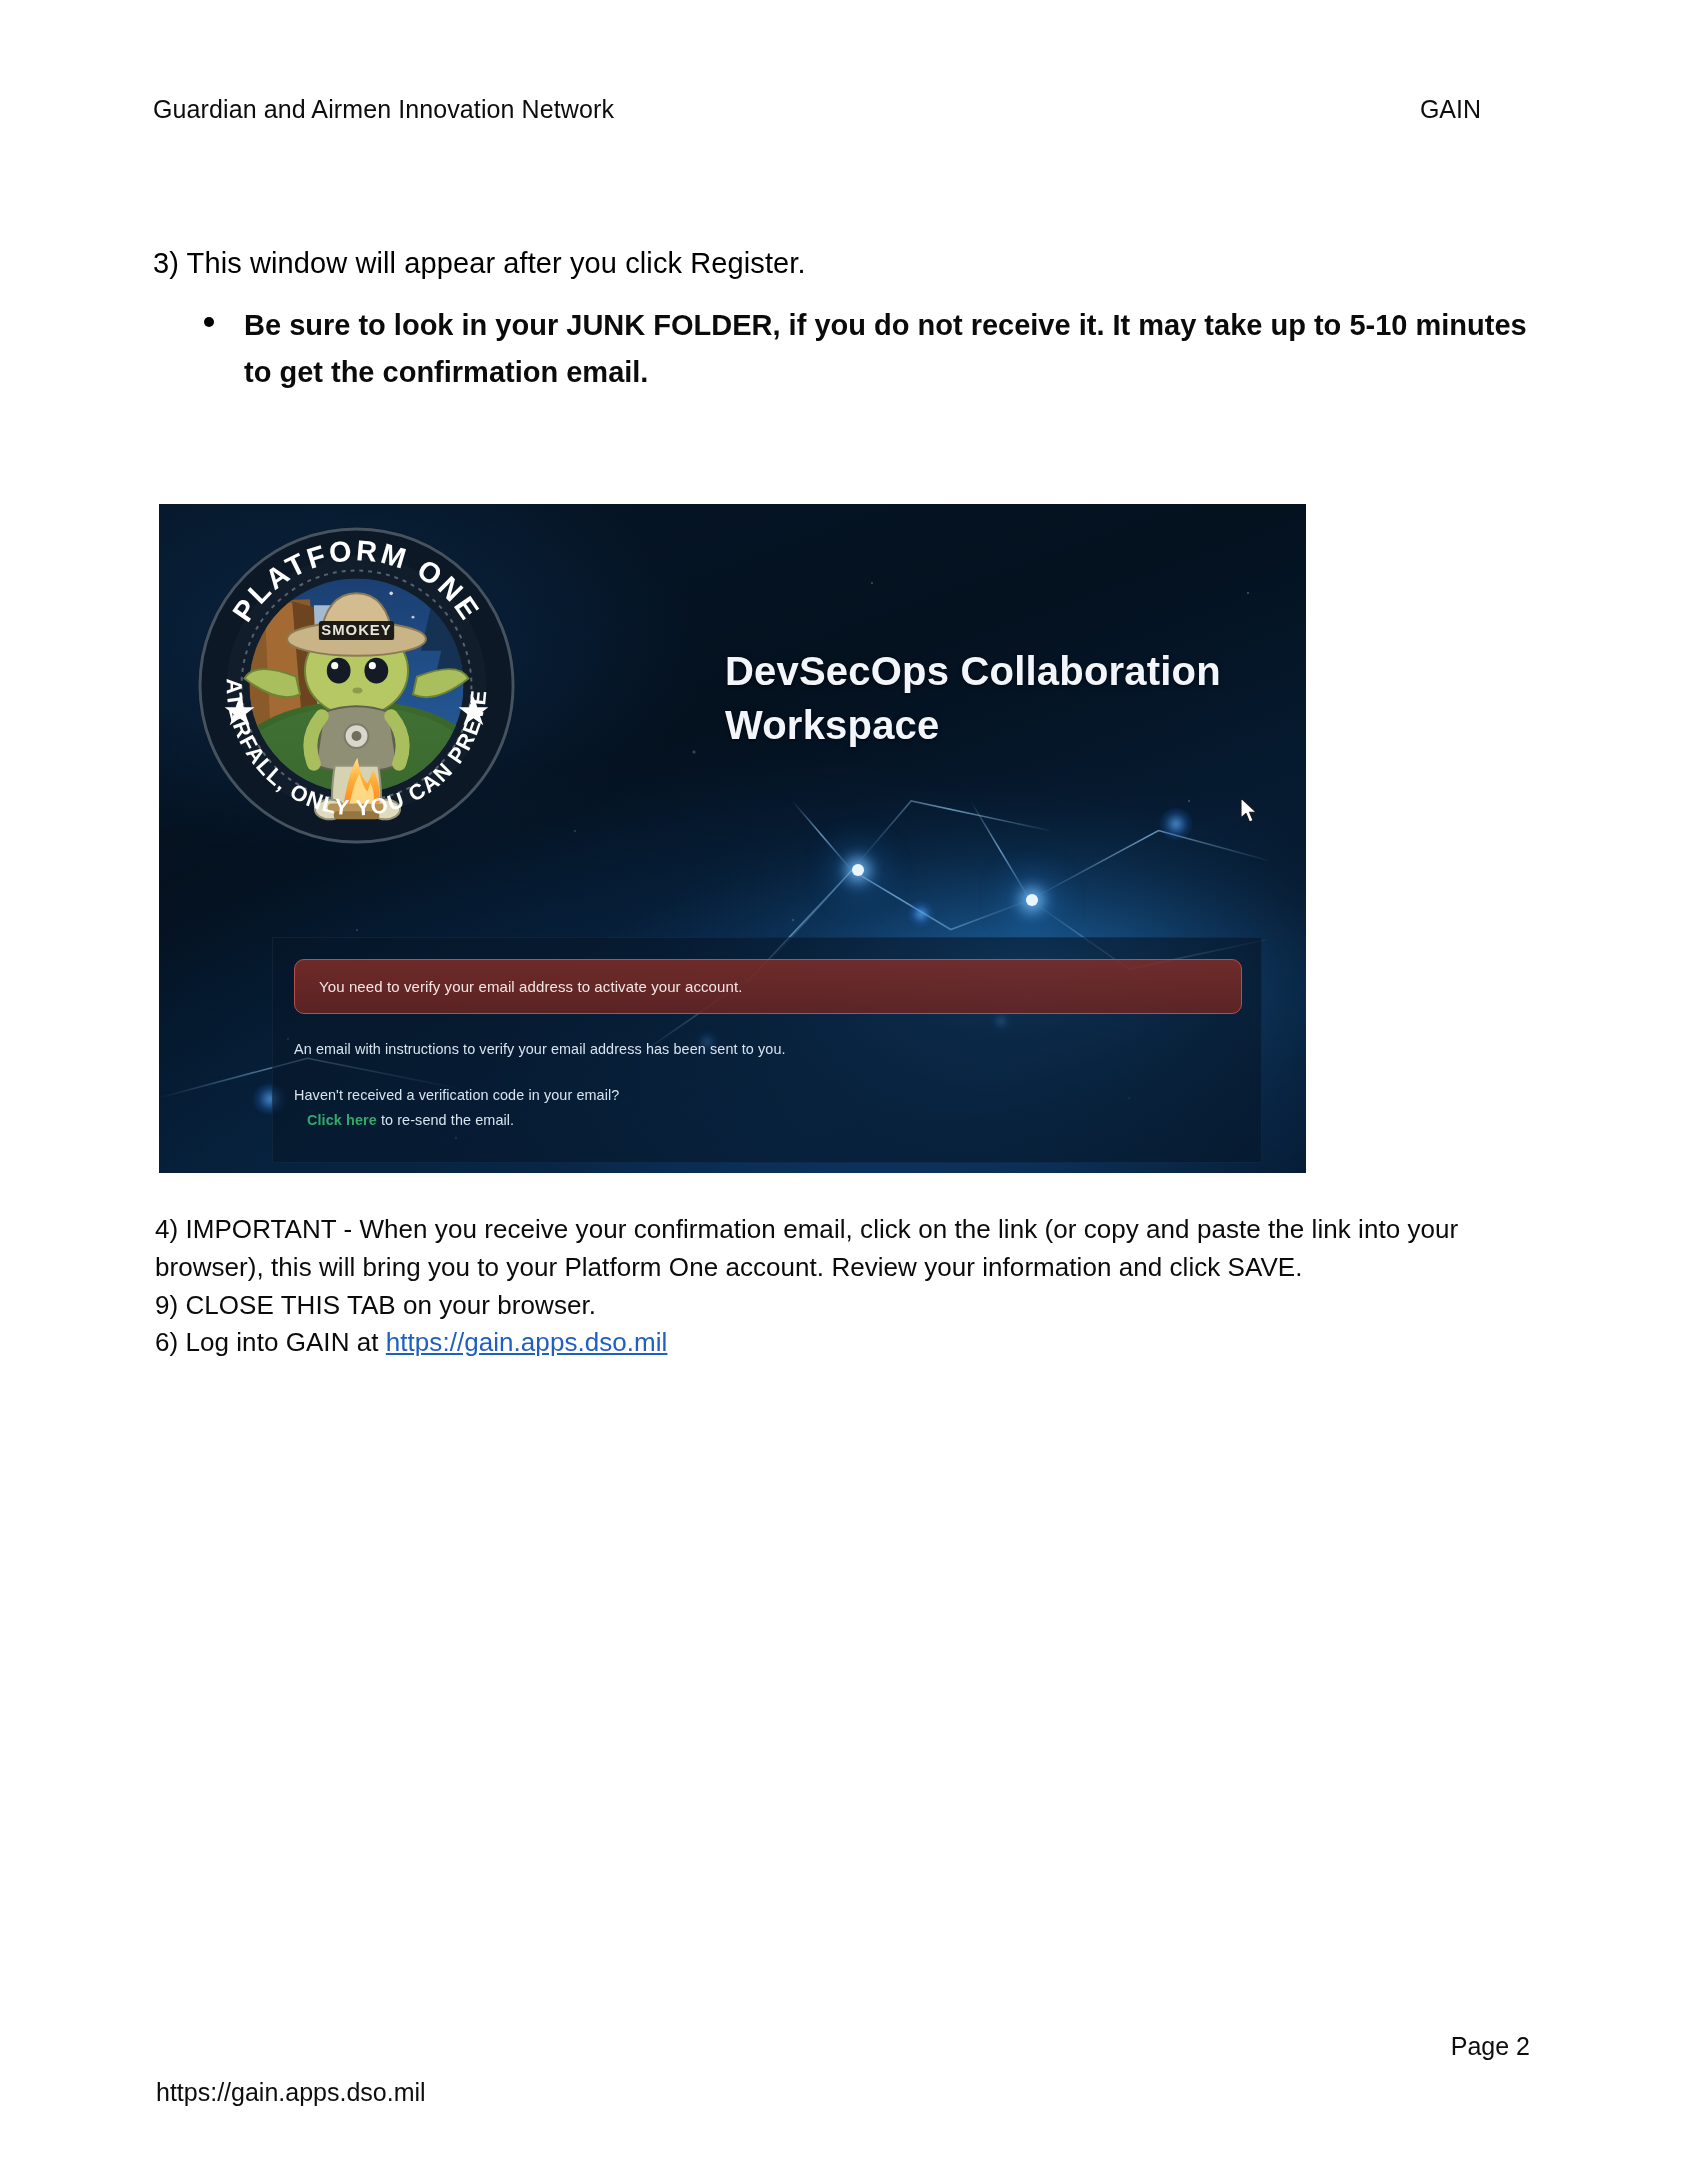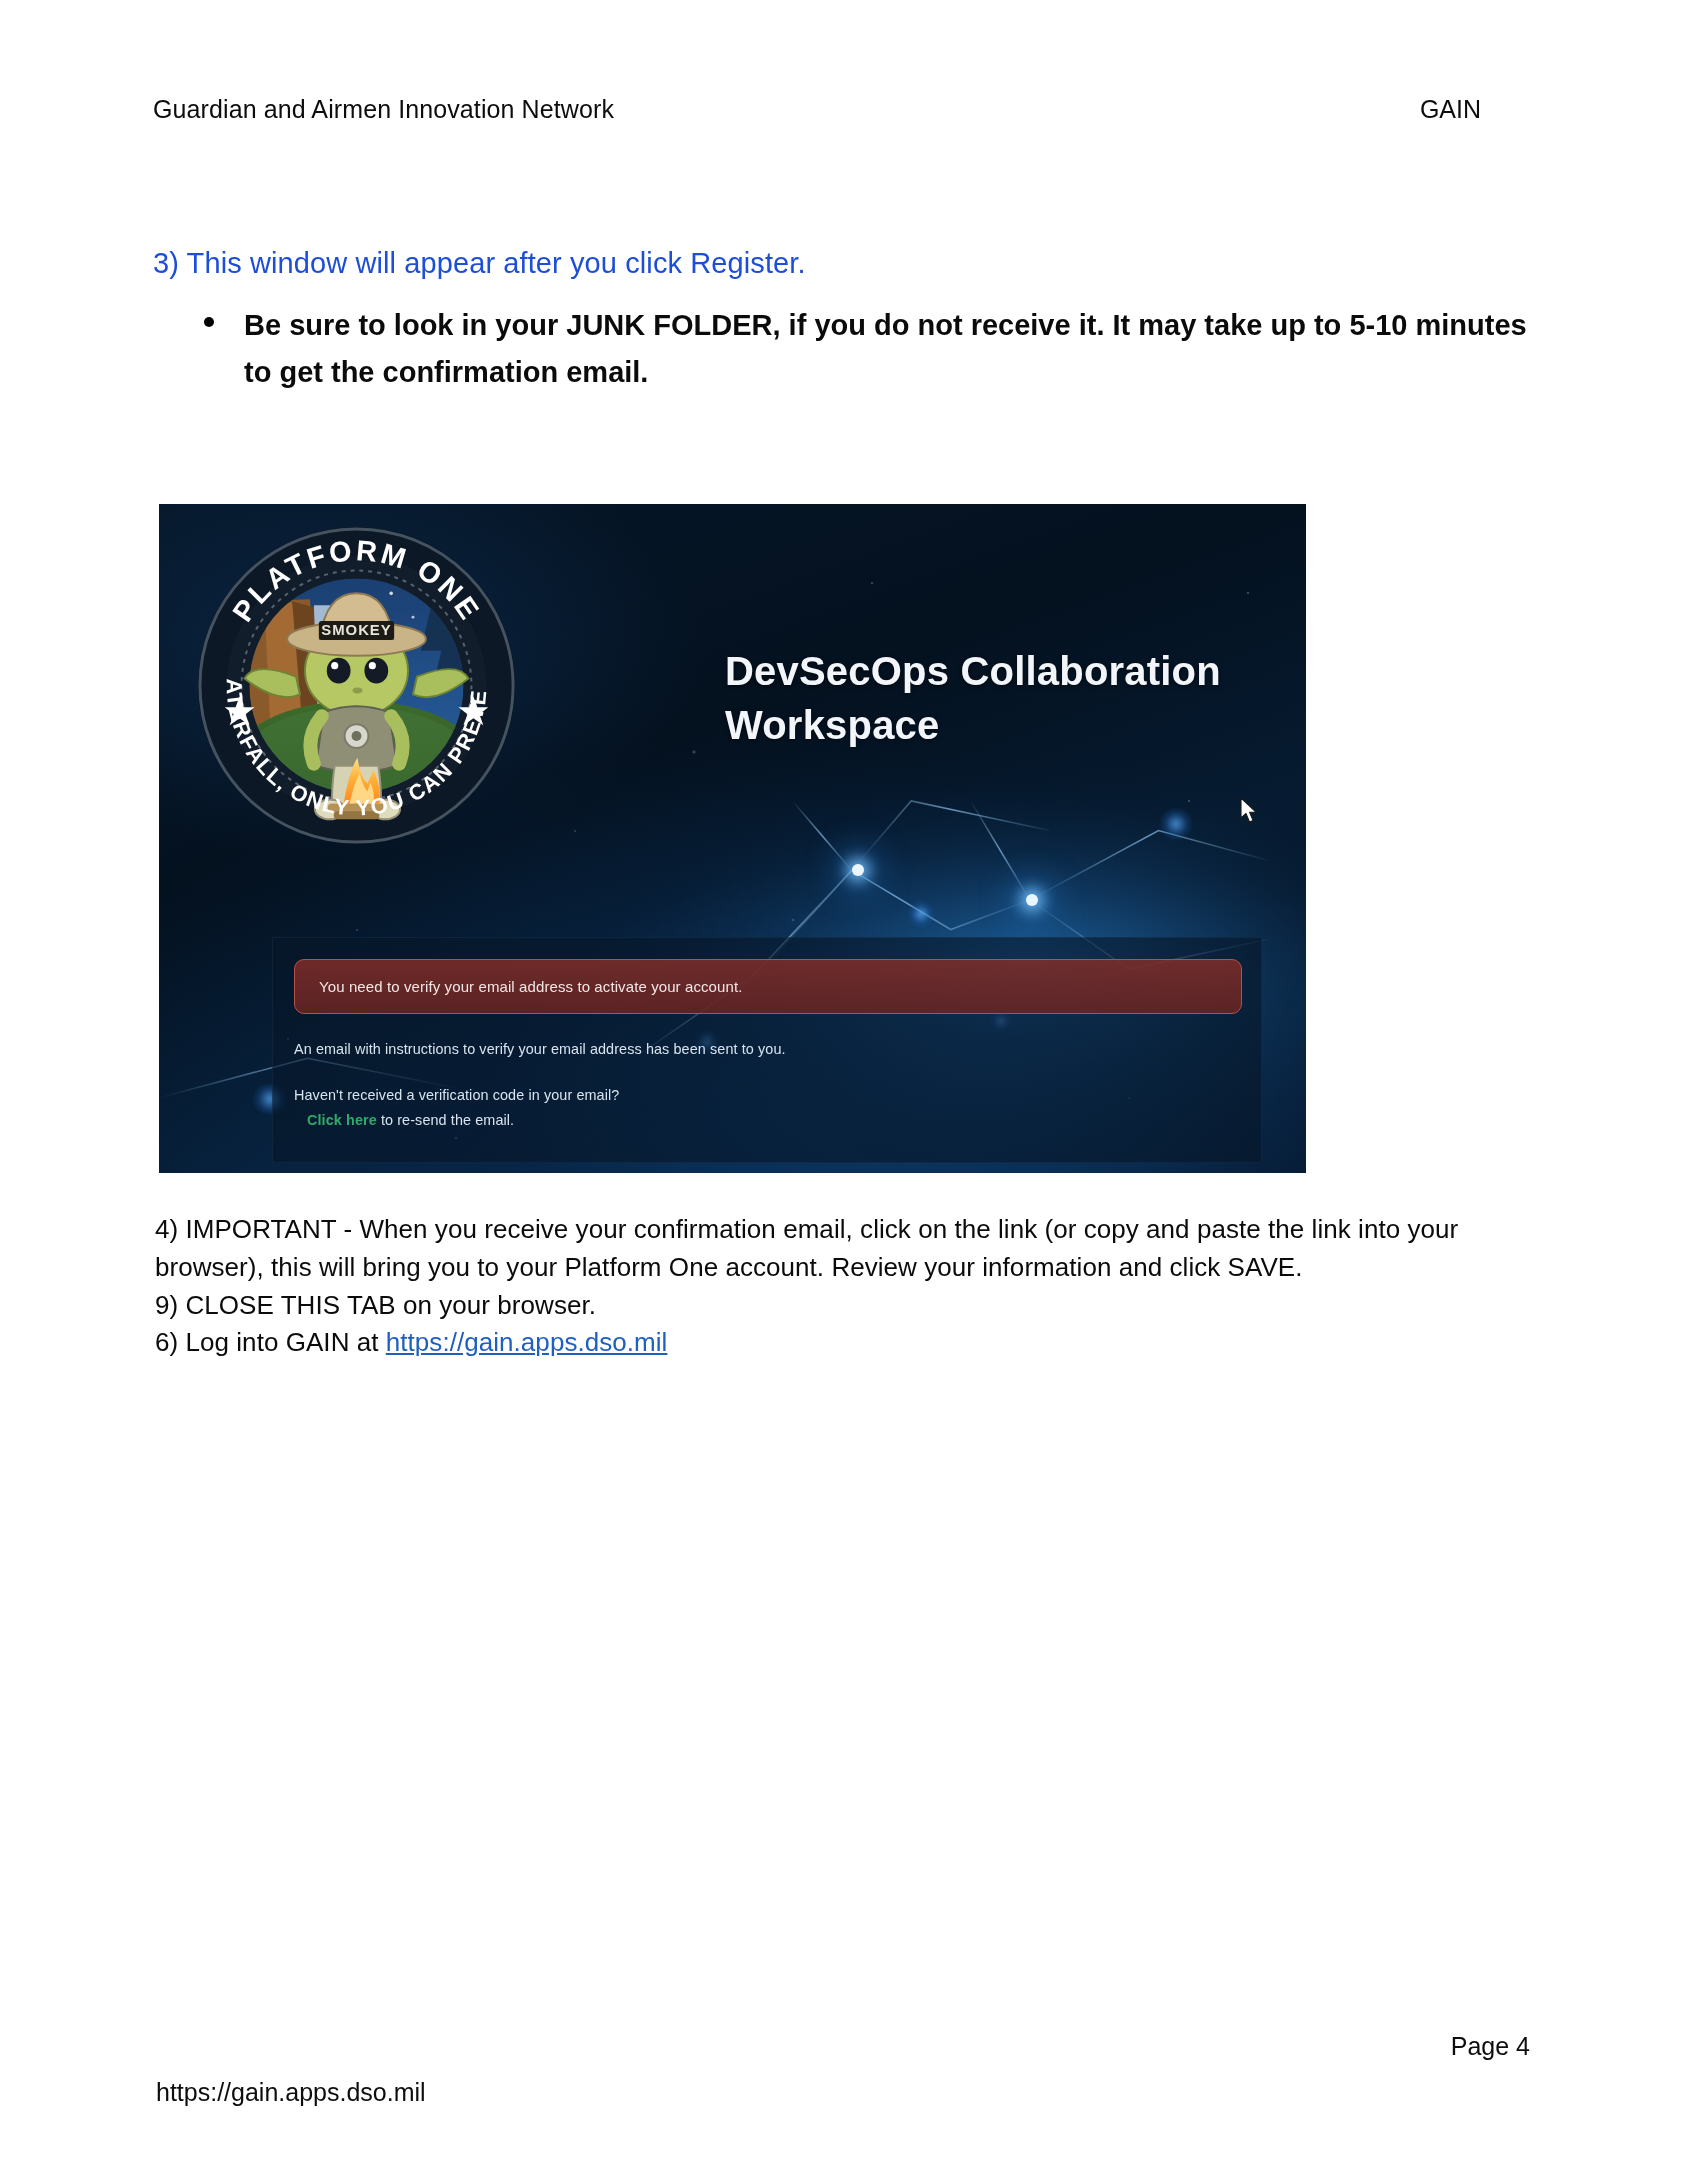--- a/index.html
+++ b/index.html
@@ -59,7 +59,7 @@
   .step-line {
     font-size: 29px;
     line-height: 1.40;
-    color: #1d4ed8;
+    color: #000000;
     margin: 0 0 8px 0;
     letter-spacing: 0.1px;
   }

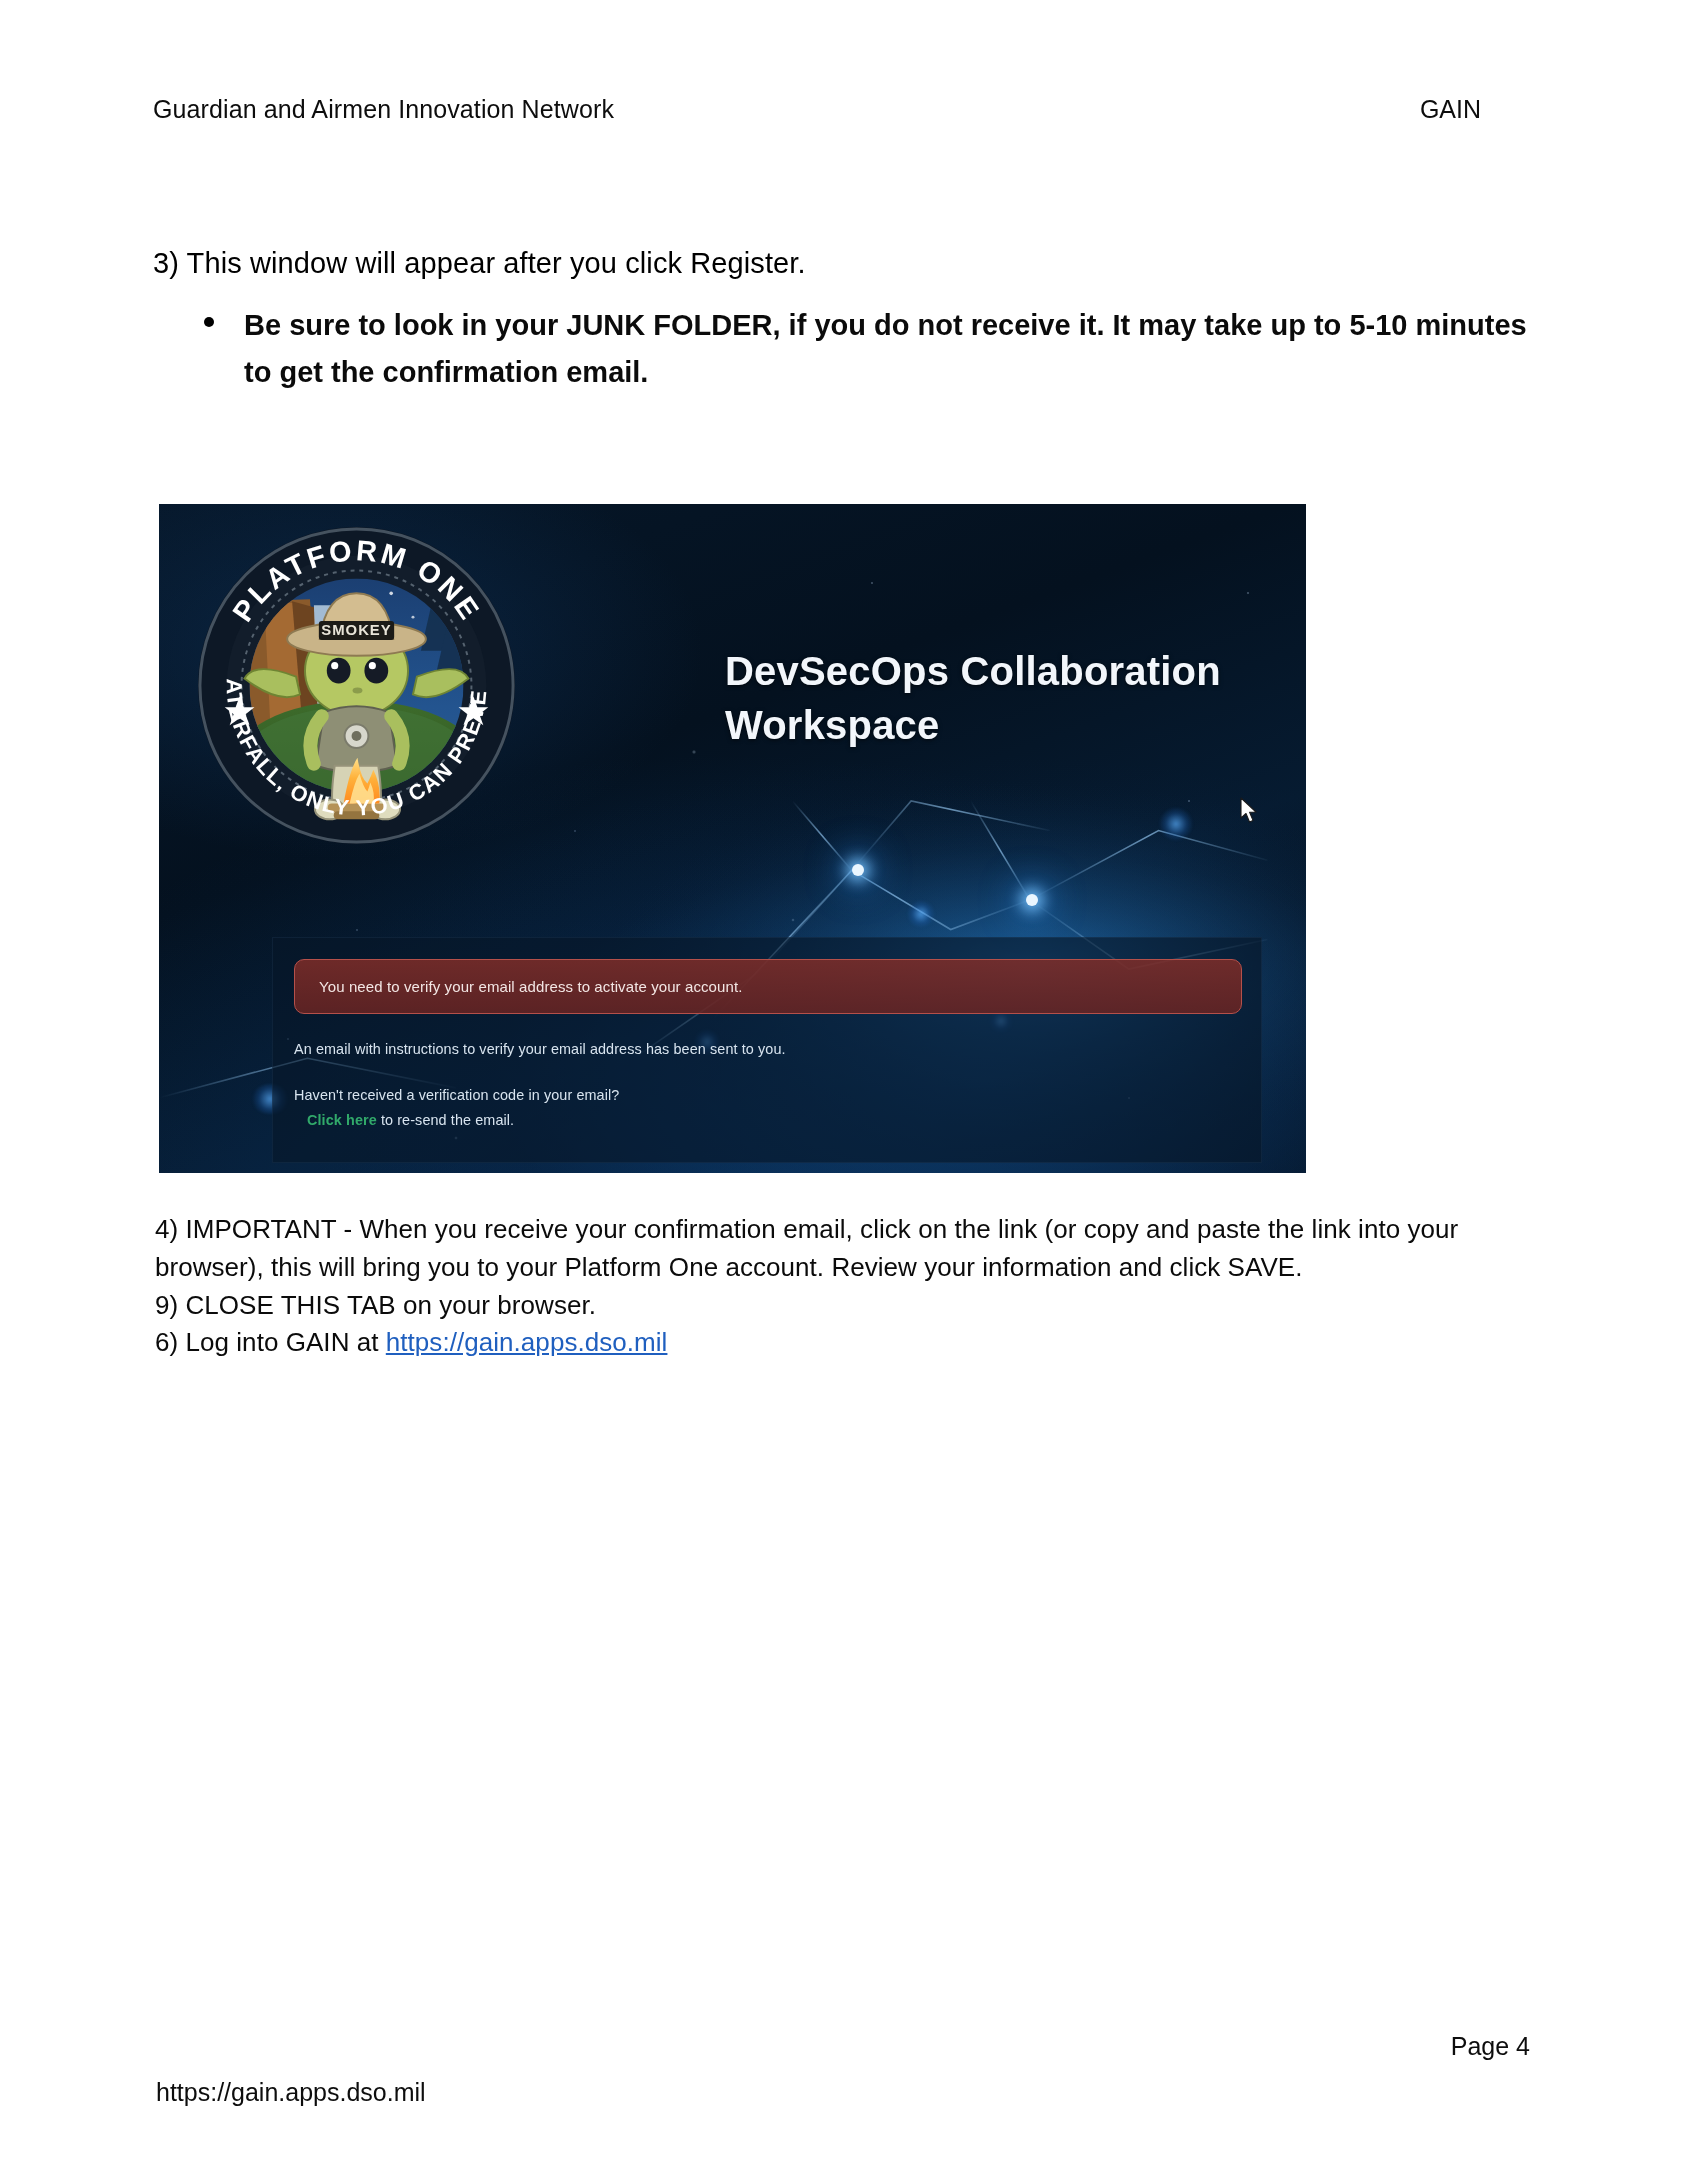--- a/index.html
+++ b/index.html
@@ -447,7 +447,7 @@
     <p class="para tight"><span>6) Log into GAIN at </span><a class="link" href="#">https://gain.apps.dso.mil</a></p>
   </div>
 
-  <div class="page-num">Page 4</div>
+  <div class="page-num">Page 2</div>
   <div class="footer-url">https://gain.apps.dso.mil</div>
 
 </div>

